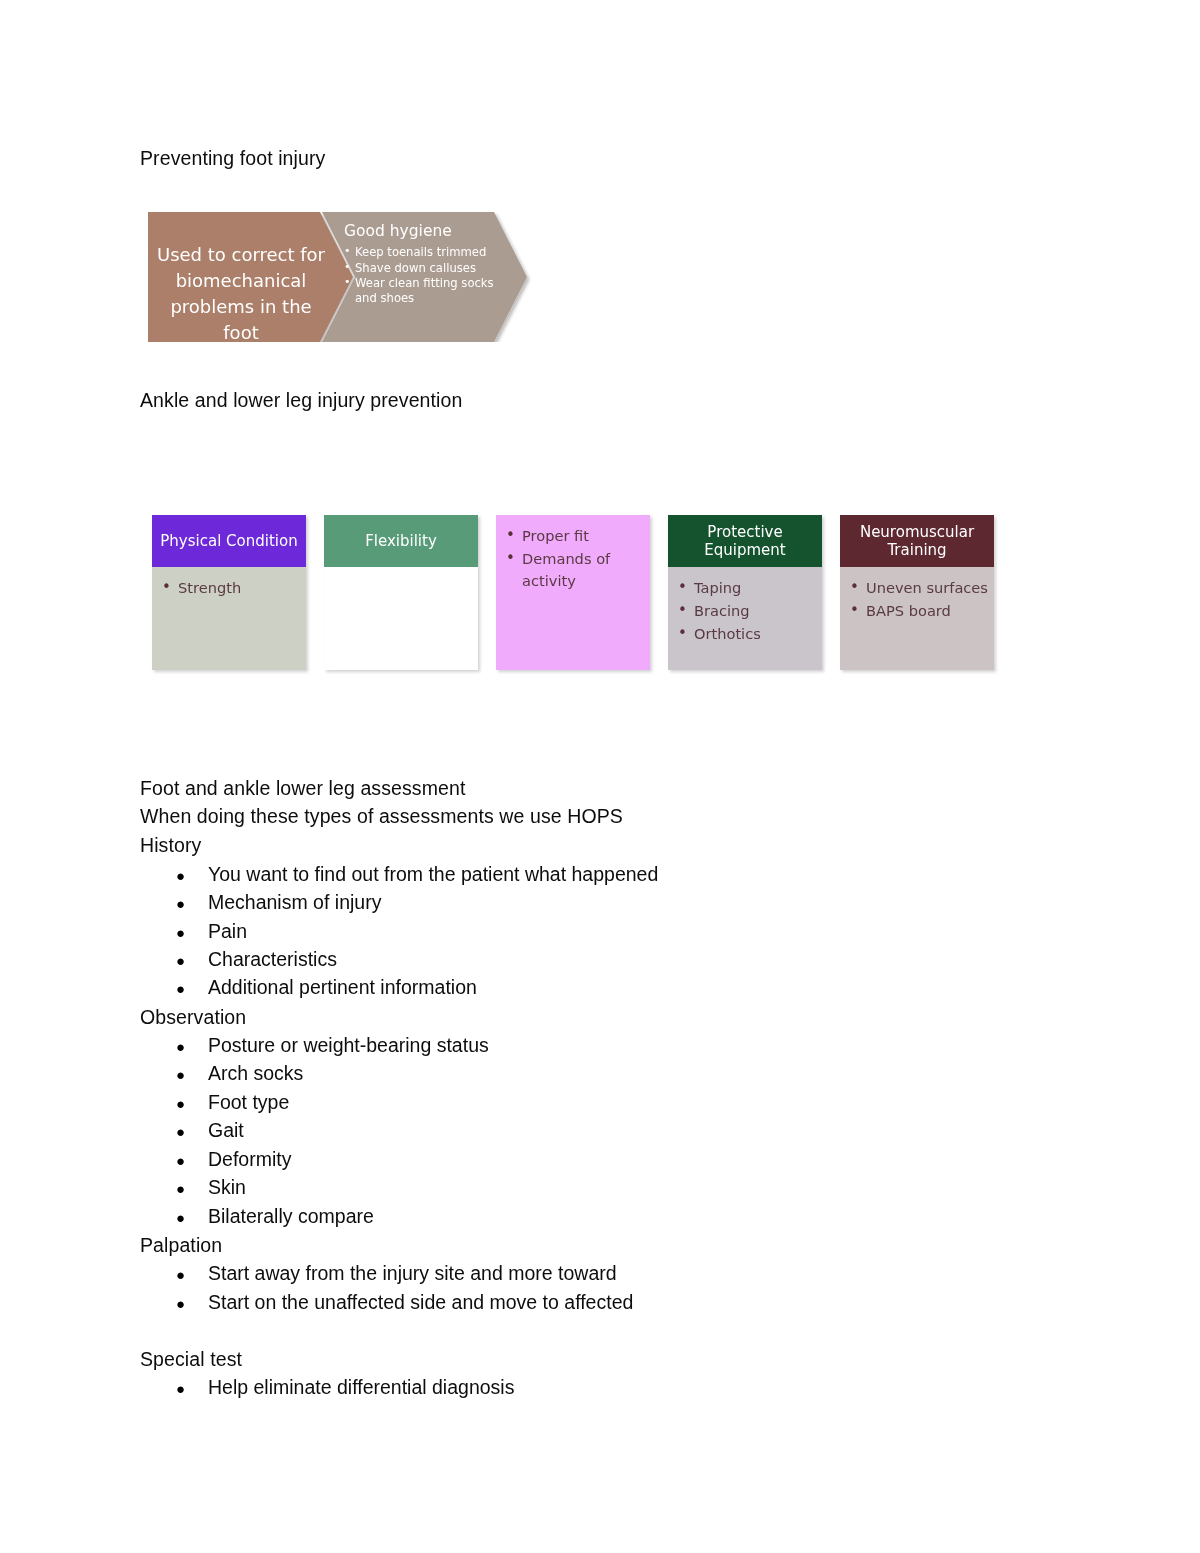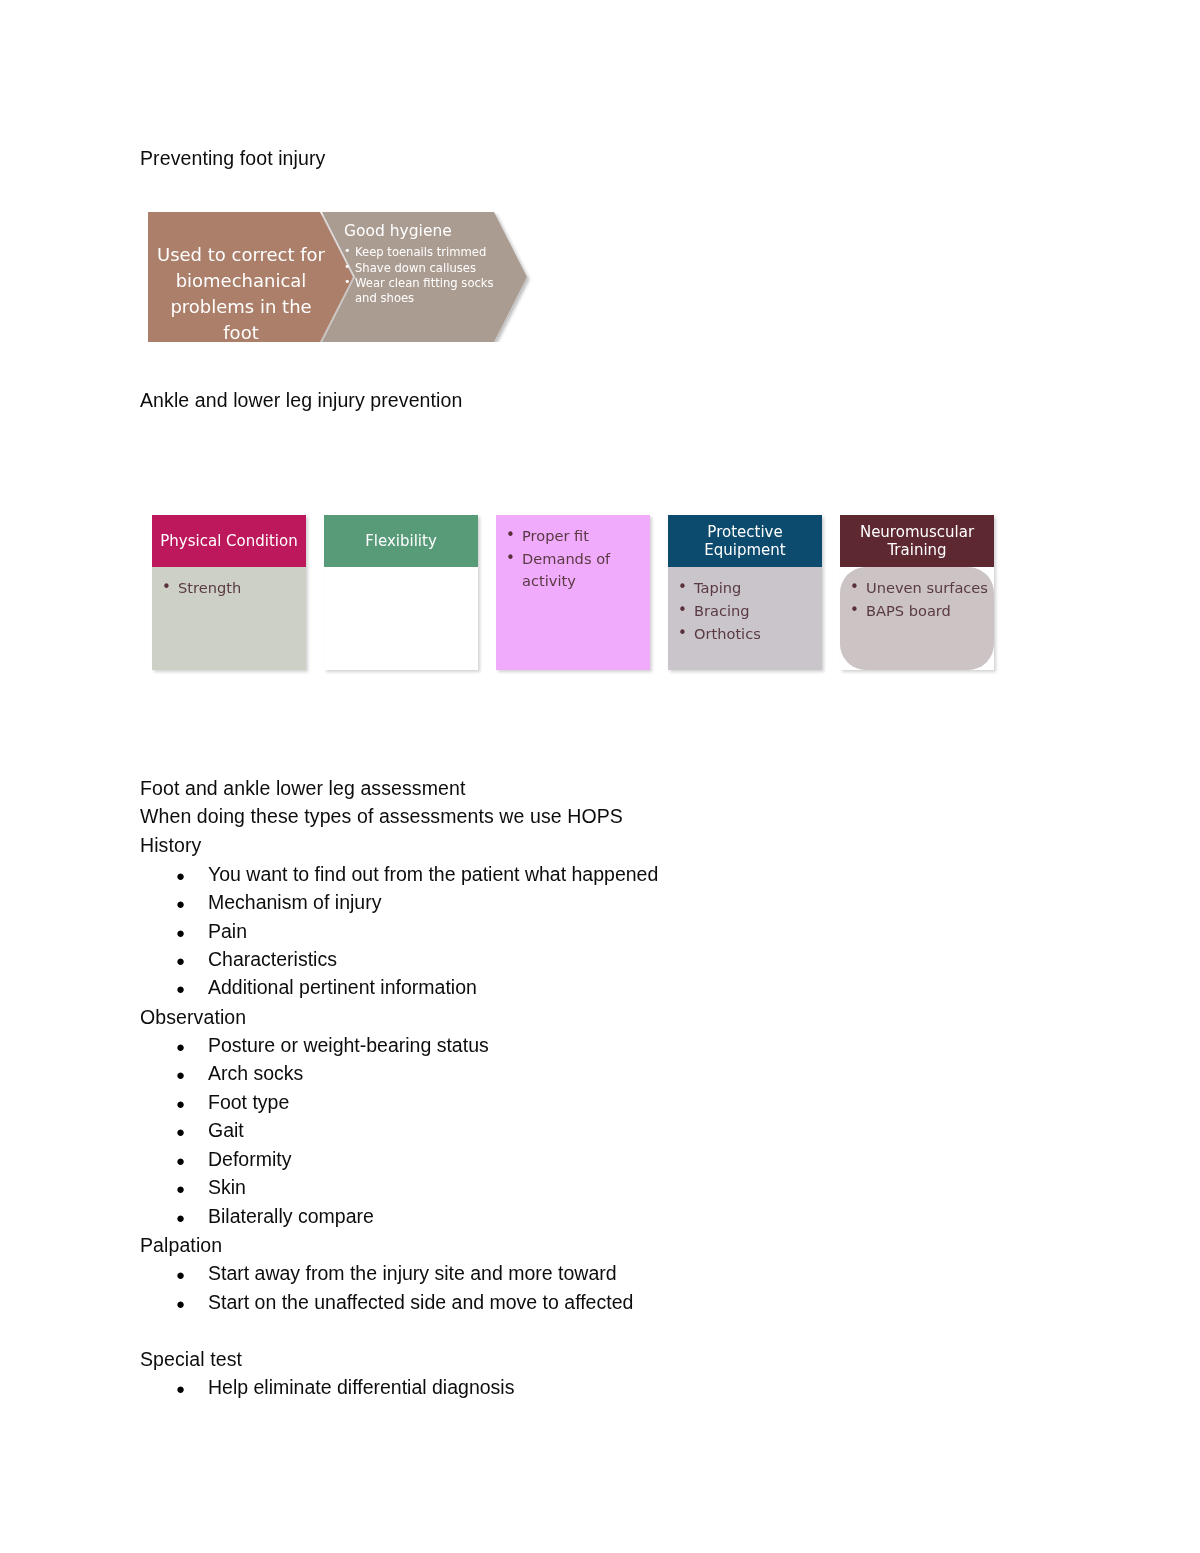--- a/index.html
+++ b/index.html
@@ -182,7 +182,7 @@
   <div id="category-cards">
 
     <div class="cat-card">
-      <div class="cat-head" style="background:#be185d;">Physical Condition</div>
+      <div class="cat-head" style="background:#6d28d9;">Physical Condition</div>
       <div class="cat-body" style="background:#cdd0c4;">
         <div class="cat-li">Strength</div>
       </div>

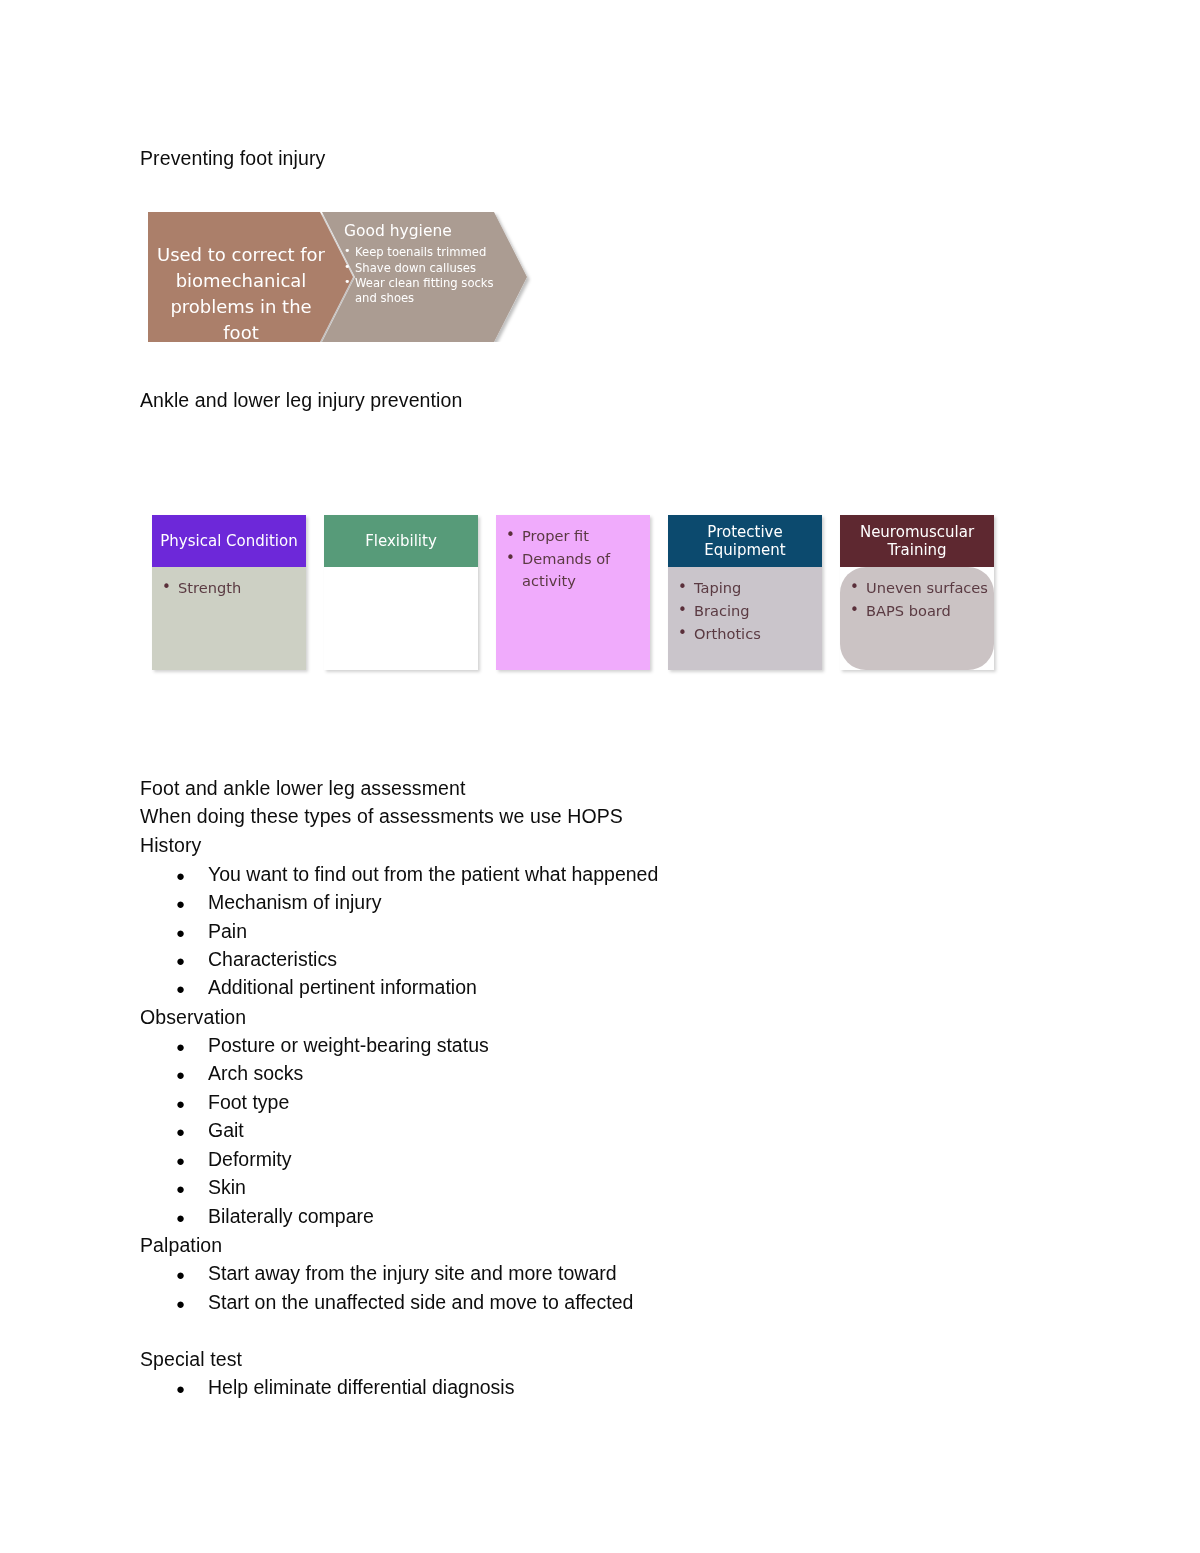--- a/index.html
+++ b/index.html
@@ -200,7 +200,7 @@
     </div>
 
     <div class="cat-card">
-      <div class="cat-head" style="background:#0c4a6e;">Protective Equipment</div>
+      <div class="cat-head" style="background:#14532d;">Protective Equipment</div>
       <div class="cat-body" style="background:#cac5cb;">
         <div class="cat-li">Taping</div>
         <div class="cat-li">Bracing</div>

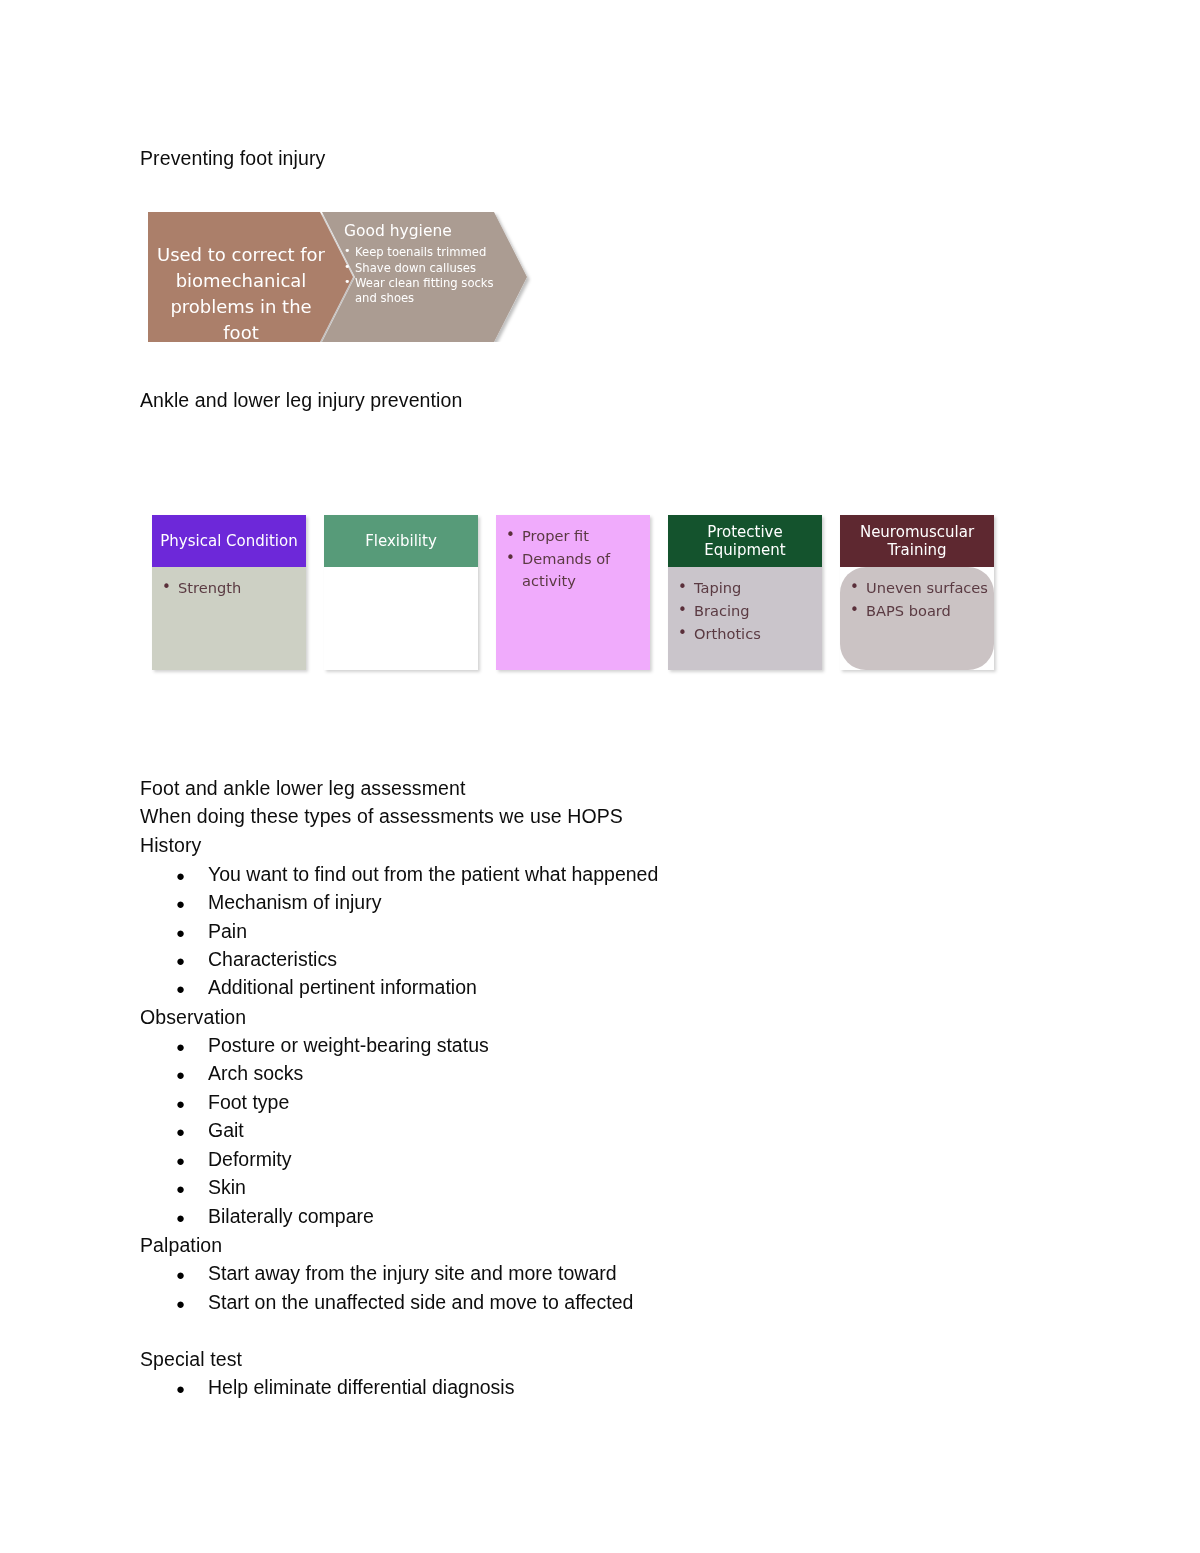--- a/index.html
+++ b/index.html
@@ -210,7 +210,7 @@
 
     <div class="cat-card">
       <div class="cat-head" style="background:#5e2830;">Neuromuscular Training</div>
-      <div class="cat-body" style="background:#cbc3c4;border-radius:26px;">
+      <div class="cat-body" style="background:#cbc3c4;">
         <div class="cat-li">Uneven surfaces</div>
         <div class="cat-li">BAPS board</div>
       </div>

